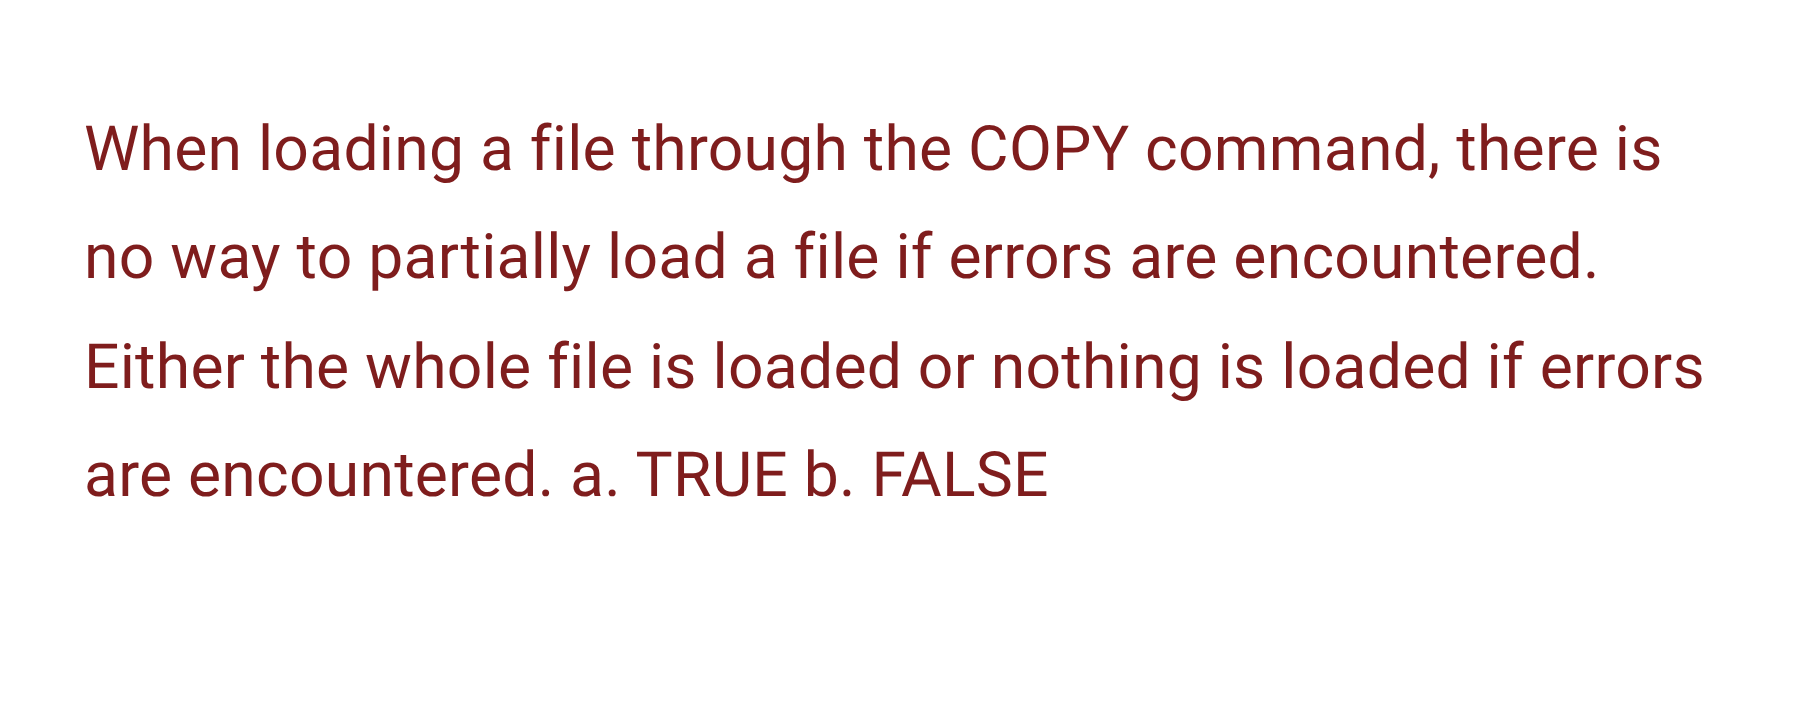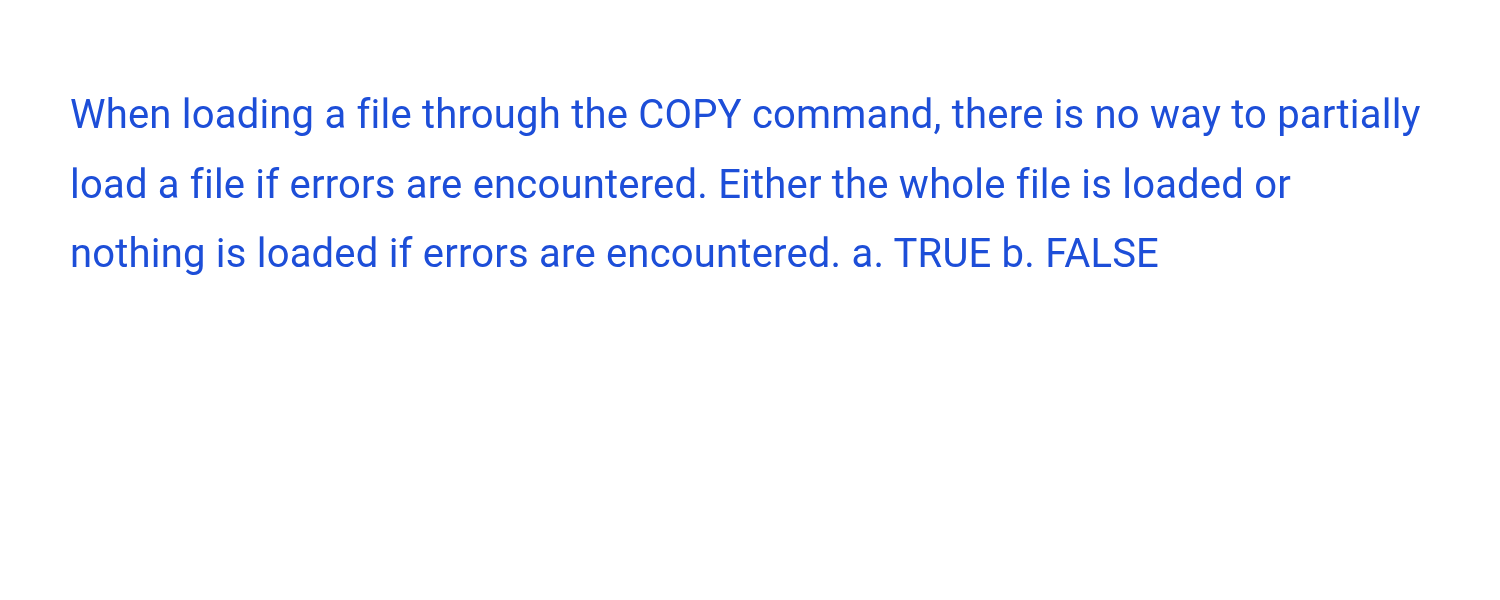--- a/index.html
+++ b/index.html
@@ -16,9 +16,9 @@
       overflow: hidden;
     }
     .question-text {
-      font-size: 40px;
+      font-size: 52px;
       line-height: 1.74;
-      color: #1d4ed8;
+      color: #7f1d1d;
       font-weight: 400;
       letter-spacing: 0.2px;
     }

